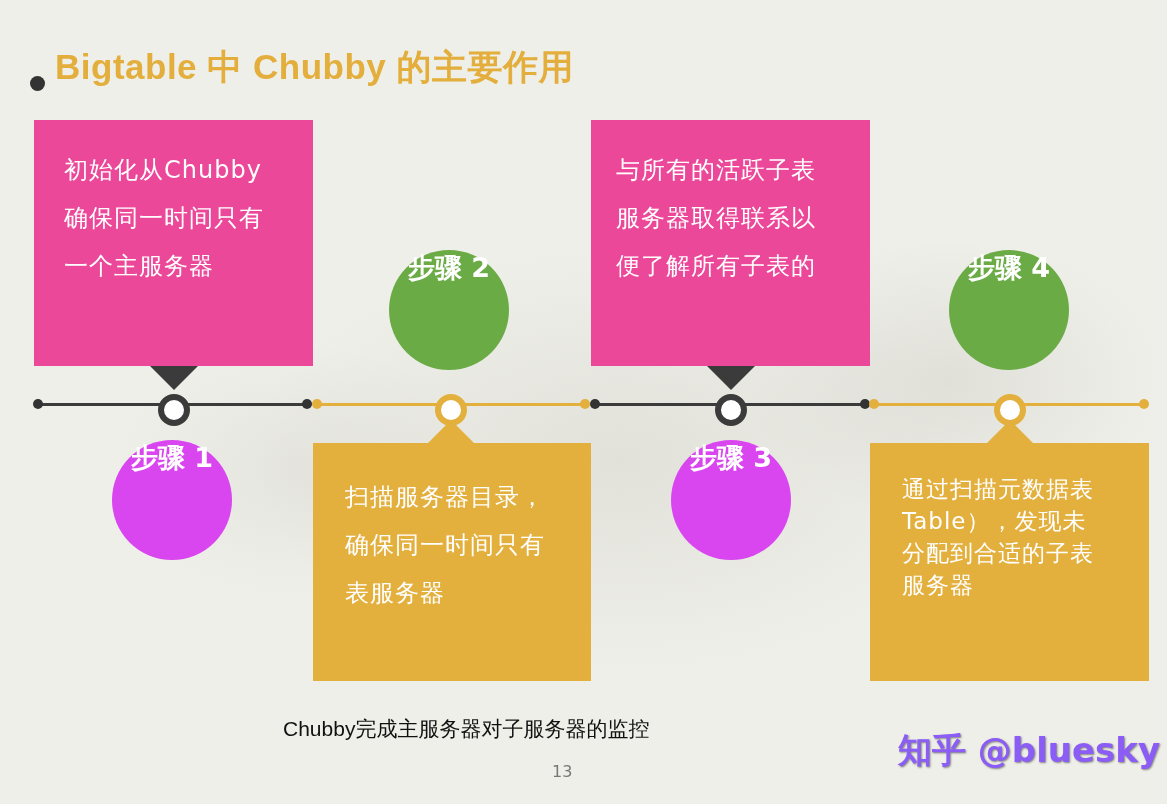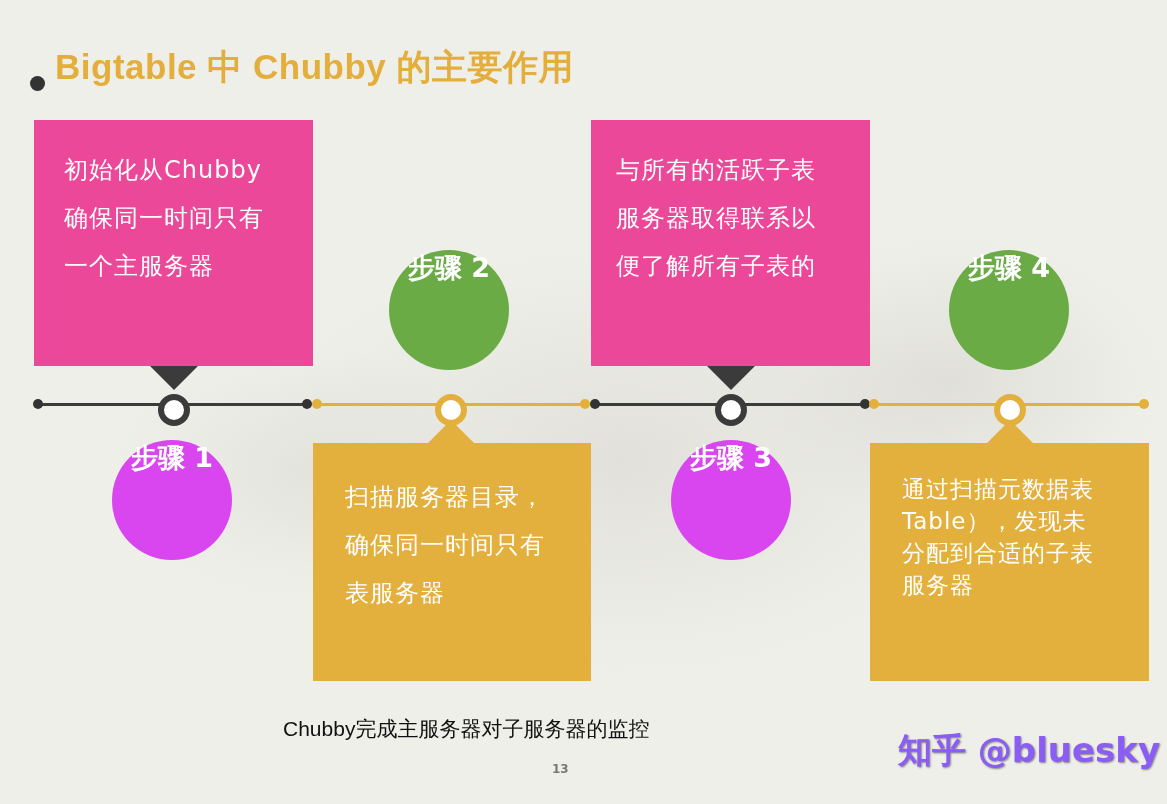--- a/index.html
+++ b/index.html
@@ -40,7 +40,7 @@
   .circle.green{background:#6aab45;}
 
   .caption{position:absolute;left:283px;top:715px;font-size:21px;color:#111;font-family:"Liberation Sans",sans-serif;}
-  .page-num{position:absolute;left:552px;top:762px;font-size:12px;color:#777;font-weight:bold;text-align:center;}
+  .page-num{position:absolute;left:552px;top:762px;font-size:16px;color:#777;font-weight:normal;text-align:center;}
   .watermark{position:absolute;left:898px;top:728px;font-size:34px;color:#8b5cf6;font-weight:bold;text-shadow:1px 1px 2px rgba(0,0,0,0.45);}
 </style>
 </head>

